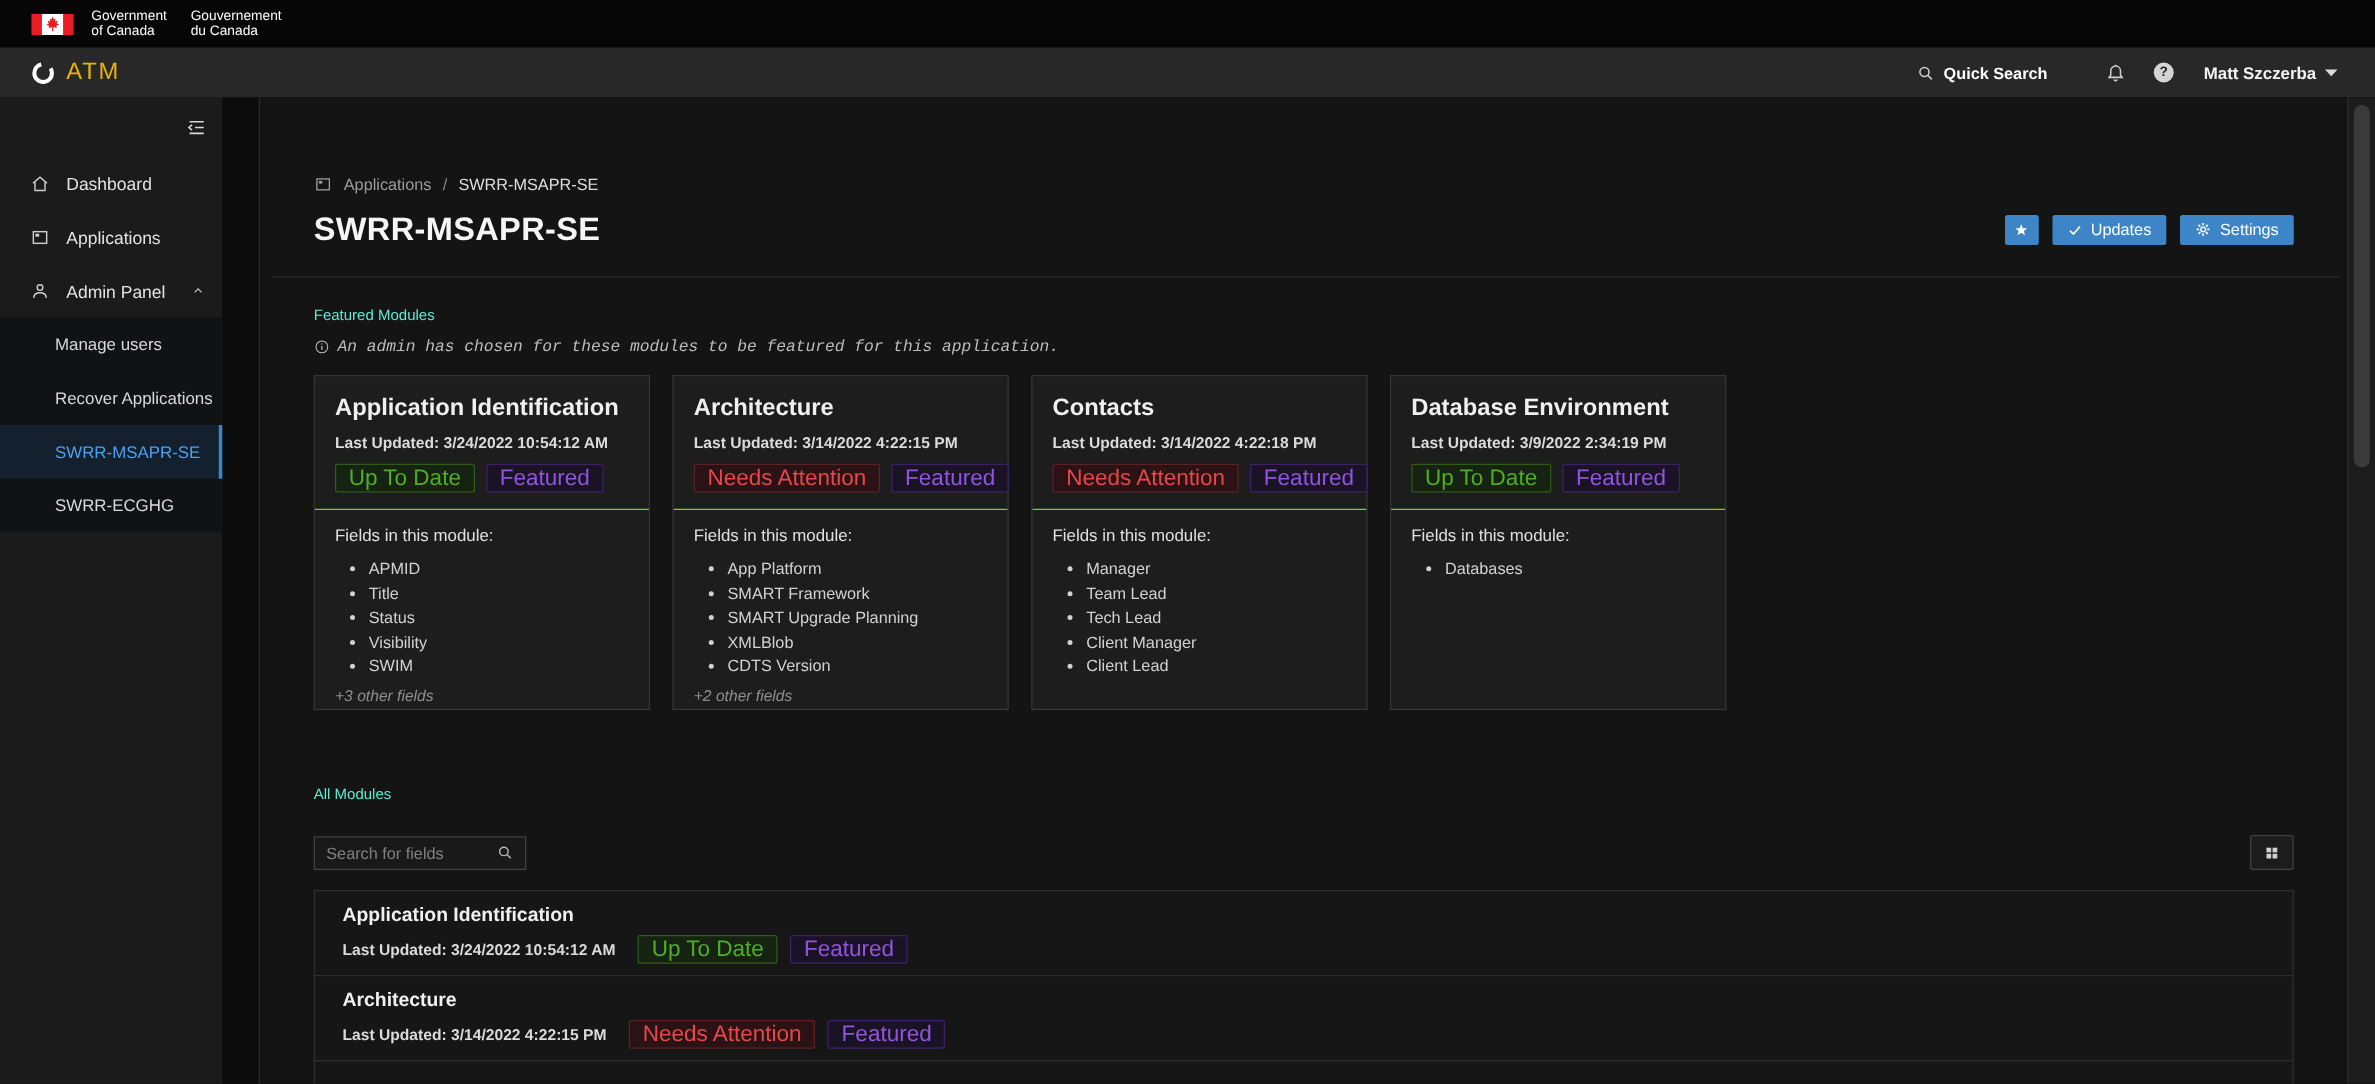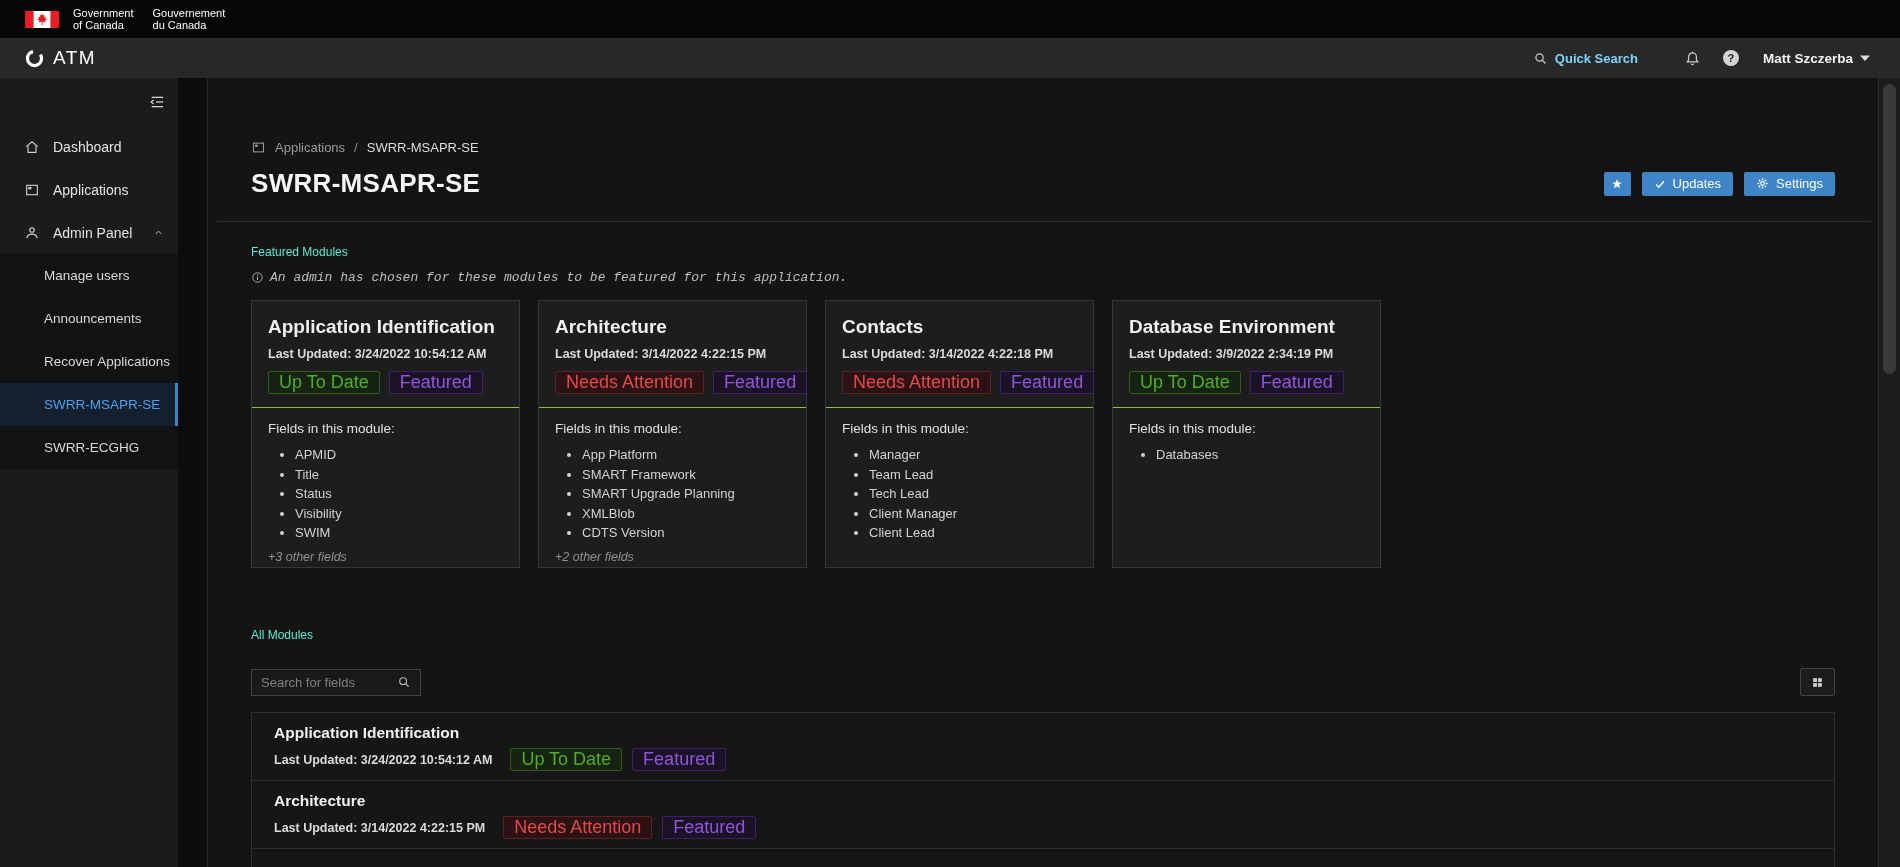--- a/index.html
+++ b/index.html
@@ -16,7 +16,7 @@
   
   .app-bar { height:40px; background:#282828; display:flex; align-items:center; justify-content:space-between; padding:0 30px 0 25px; flex:none; }
   .brand { display:flex; align-items:center; gap:9px; cursor:pointer; }
-  .brand-text { font-size:19px; letter-spacing:1.5px; color:#ffffff; font-weight:500; }
+  .brand-text { font-size:19px; letter-spacing:1.5px; color:#eab308; font-weight:500; }
   .appbar-right { display:flex; align-items:center; }
   .quick-search { display:flex; align-items:center; gap:7px; font-size:13px; font-weight:700; color:#7dd3fc; cursor:pointer; }
   .quick-search svg { color:#cfcfcf; }

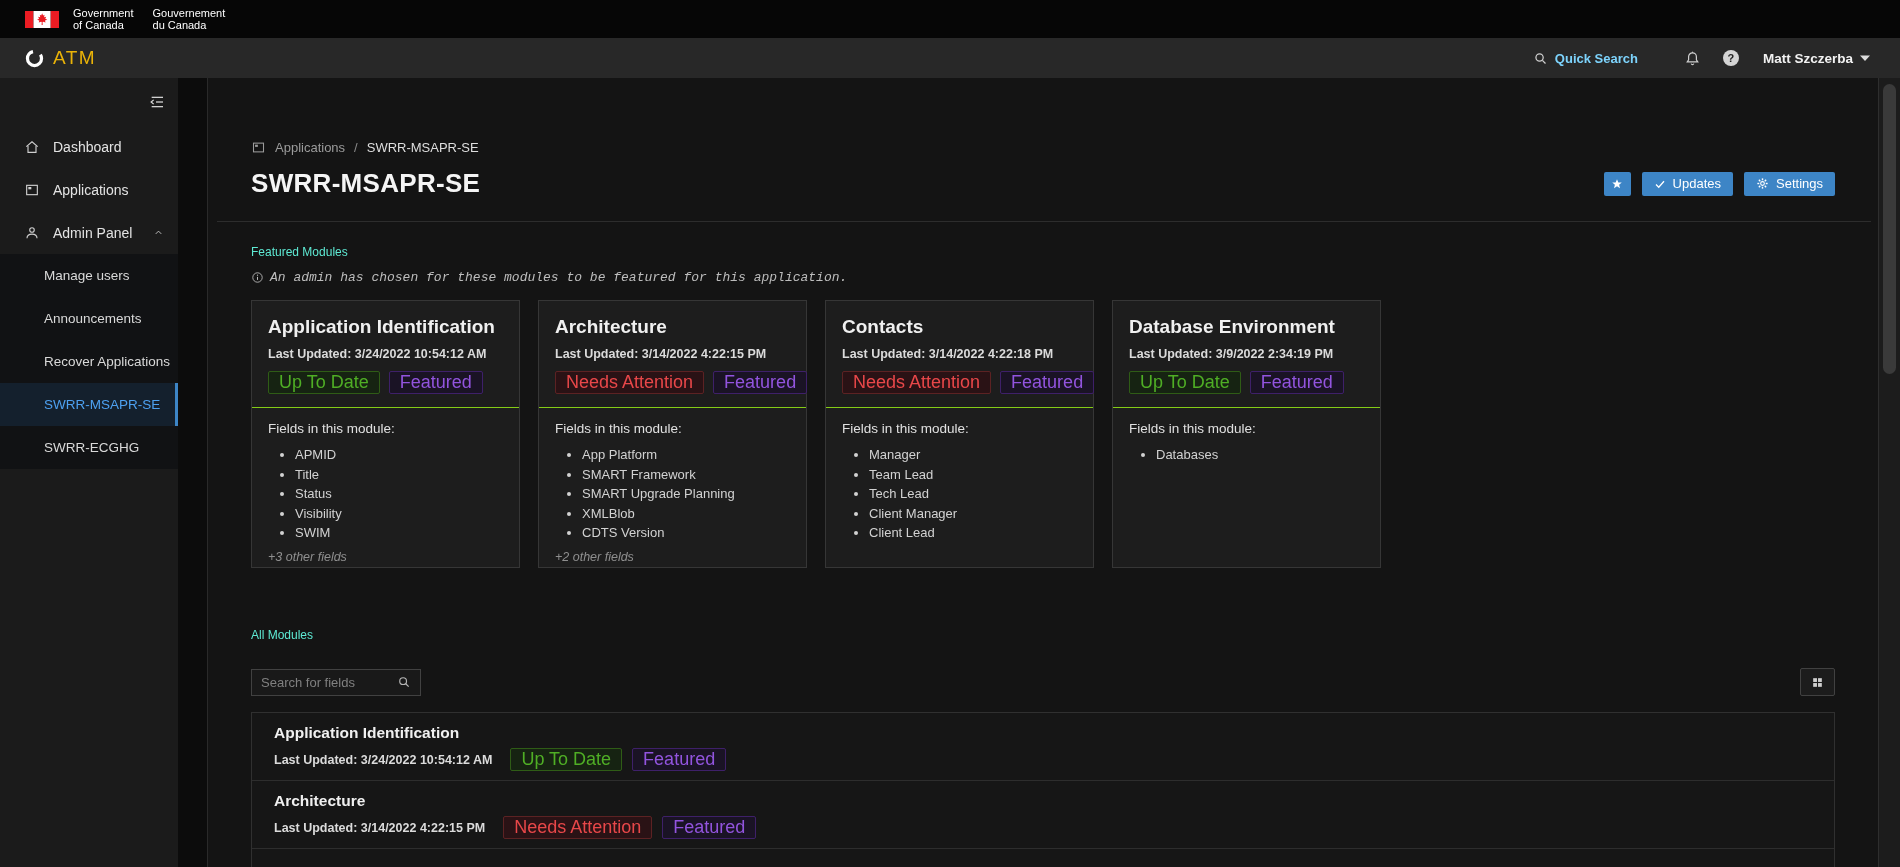--- a/index.html
+++ b/index.html
@@ -18,7 +18,7 @@
   .brand { display:flex; align-items:center; gap:9px; cursor:pointer; }
   .brand-text { font-size:19px; letter-spacing:1.5px; color:#eab308; font-weight:500; }
   .appbar-right { display:flex; align-items:center; }
-  .quick-search { display:flex; align-items:center; gap:7px; font-size:13px; font-weight:700; color:#7dd3fc; cursor:pointer; }
+  .quick-search { display:flex; align-items:center; gap:7px; font-size:13px; font-weight:700; color:#ffffff; cursor:pointer; }
   .quick-search svg { color:#cfcfcf; }
   .icon-btn { color:#cfcfcf; cursor:pointer; display:flex; align-items:center; }
   .bell { margin-left:46px; }

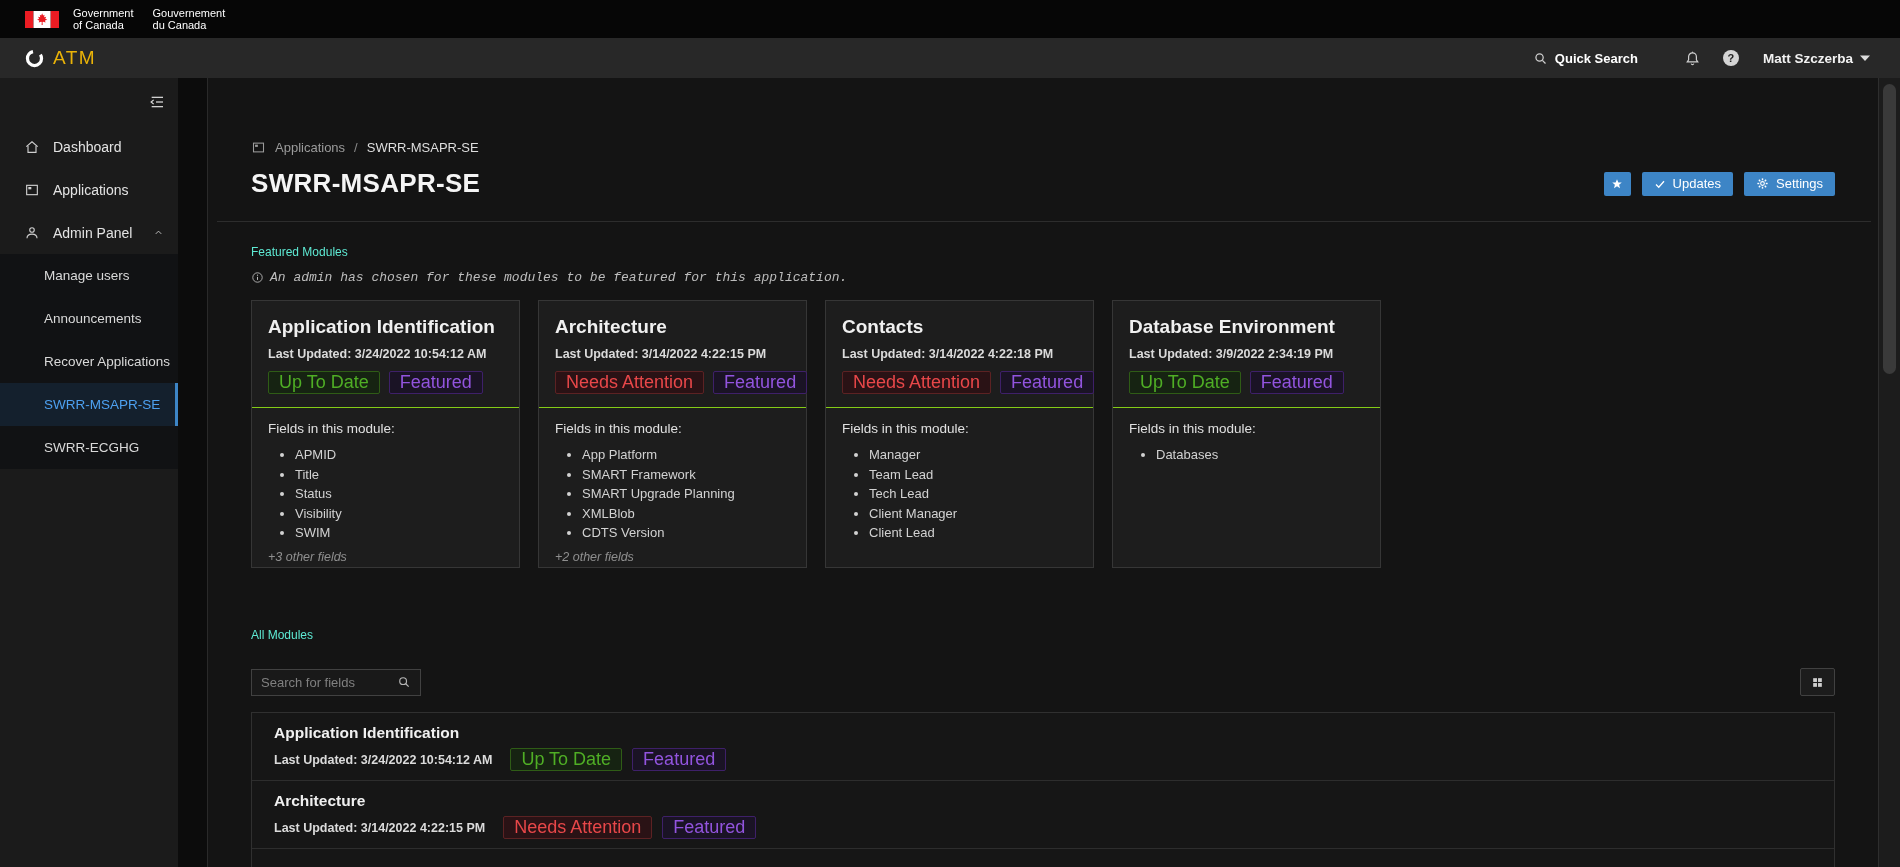--- a/index.html
+++ b/index.html
@@ -201,9 +201,6 @@
         <div class="submenu">
           <div class="subitem">
               <span>Manage users</span>
-            </div>
-          <div class="subitem">
-              <span>Announcements</span>
             </div>
           <div class="subitem">
               <span>Recover Applications</span>

